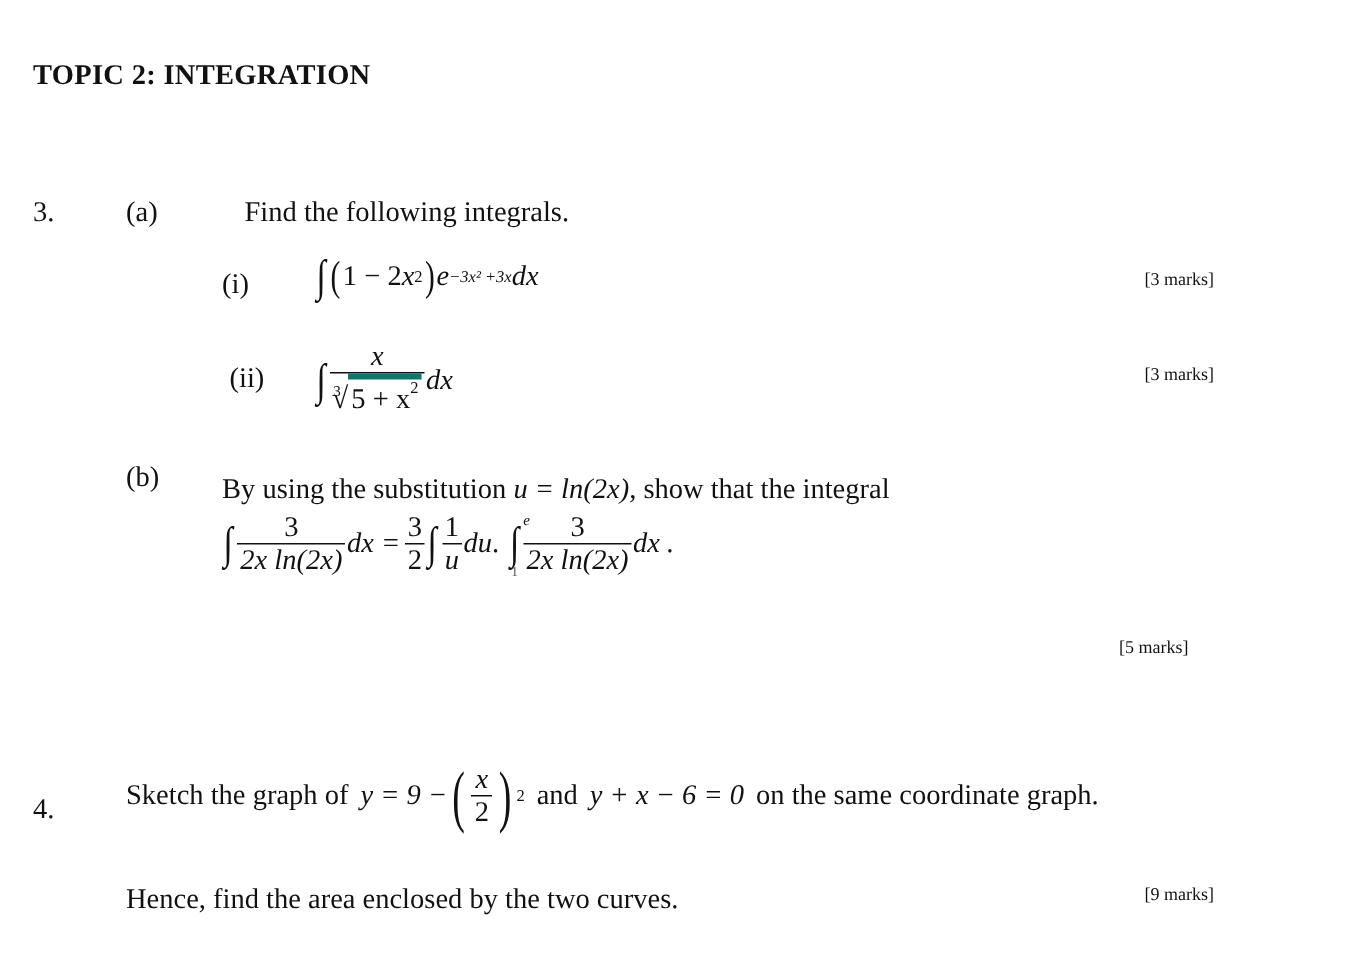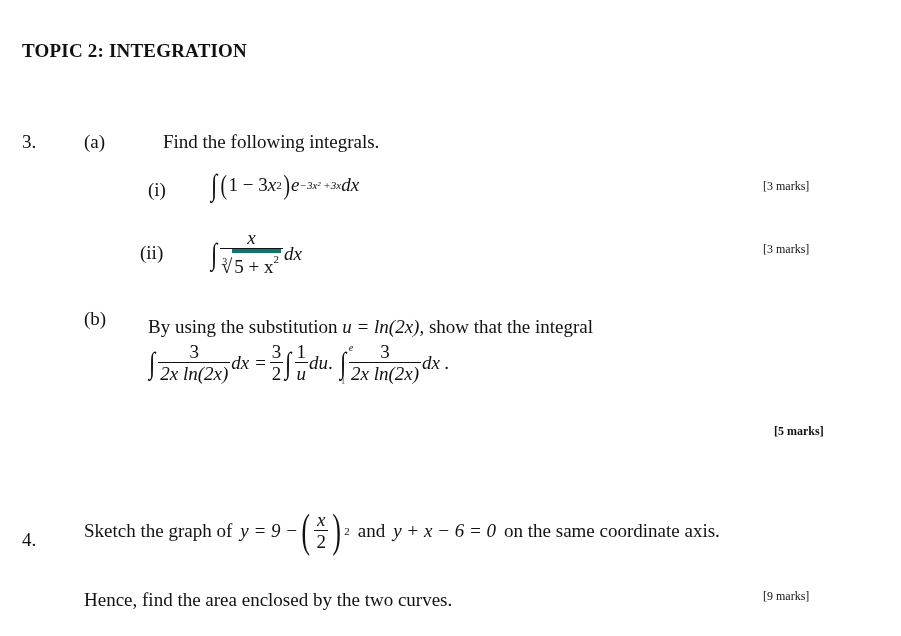--- a/index.html
+++ b/index.html
@@ -41,7 +41,7 @@
 <div class="abs math" style="left:210px;top:170px;">
   <span class="int">∫</span>
   <span class="big-paren">(</span>
-  <span>1 − 3</span>
+  <span>1 − 2</span>
     <span class="it">x</span>
     <sup class="s">2</sup>
   <span class="big-paren">)</span>

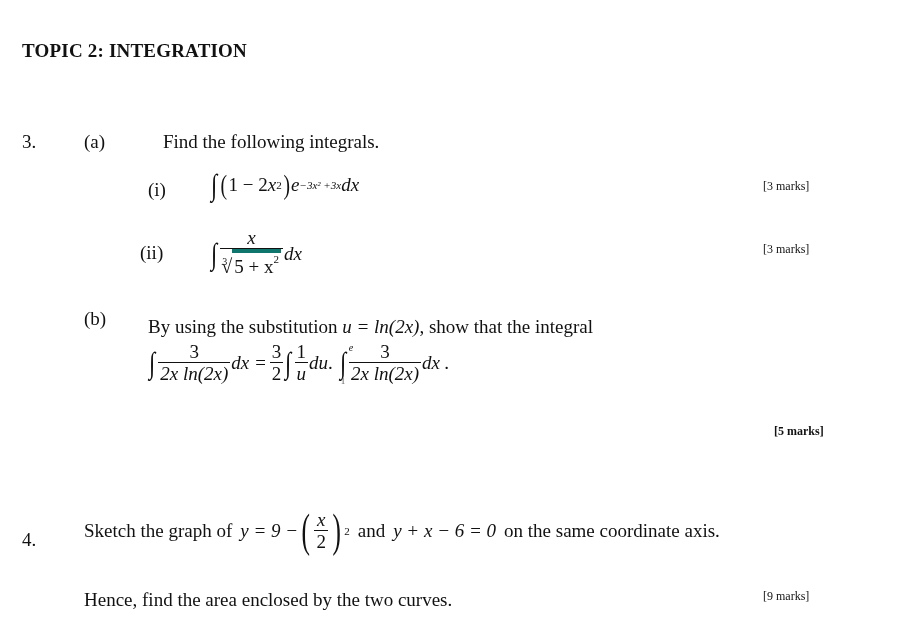--- a/index.html
+++ b/index.html
@@ -51,7 +51,7 @@
 </div>
 <div class="abs marks" style="left:763px;top:179px;">[3 marks]</div>
 
-<div class="abs txt" style="left:140px;top:242px;">(ii)</div>
+<div class="abs txt" style="left:153px;top:242px;">(ii)</div>
 <div class="abs math" style="left:210px;top:228px;">
   <span class="int">∫</span>
   <span class="frac">

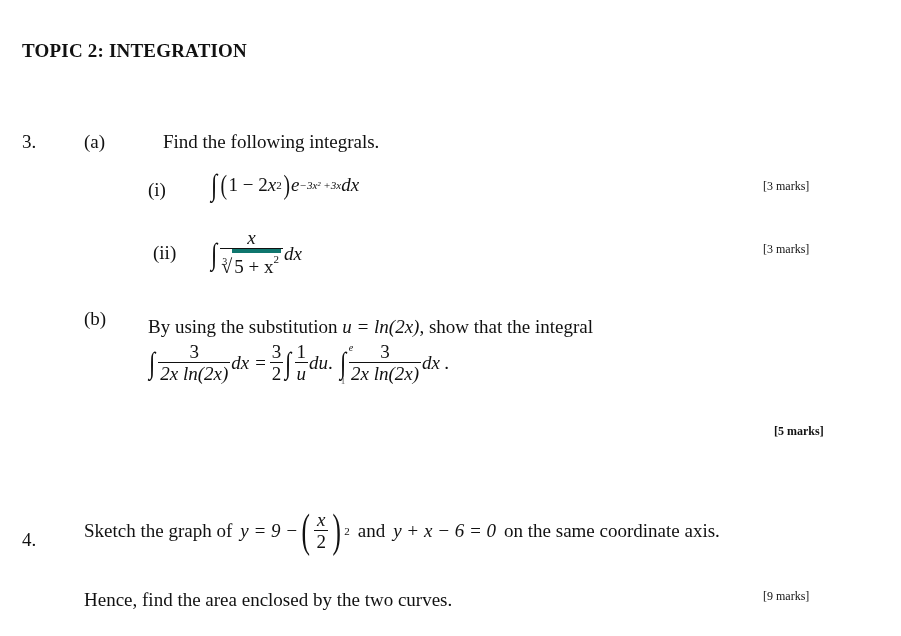--- a/index.html
+++ b/index.html
@@ -103,7 +103,7 @@
     </span>
   <span class="it">dx .</span>
 </div>
-<div class="abs marks" style="left:774px;top:424px;font-weight:bold;">[5 marks]</div>
+<div class="abs marks" style="left:746px;top:424px;">[5 marks]</div>
 
 <div class="abs txt" style="left:22px;top:529px;">4.</div>
 <div class="abs math" style="left:84px;top:508px;">

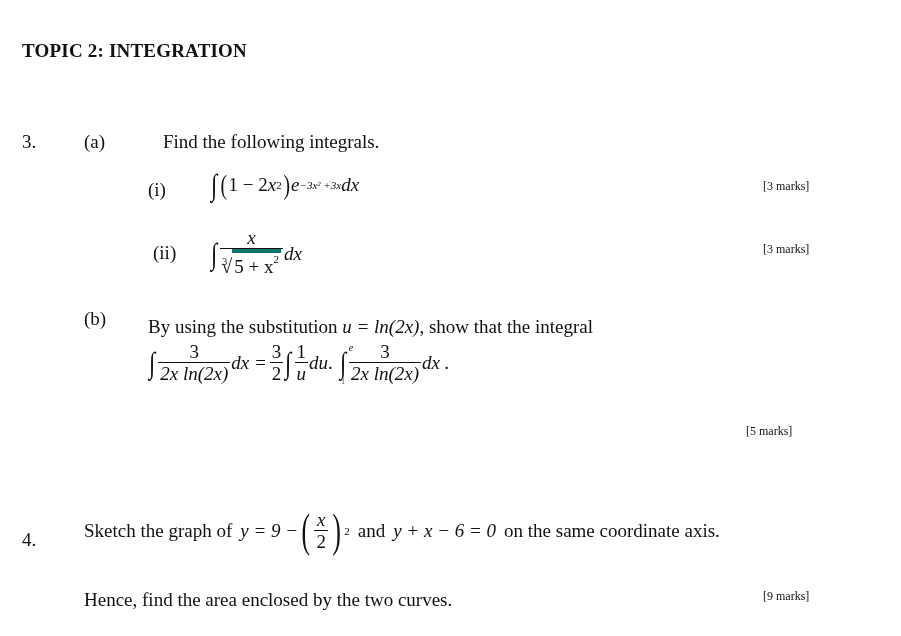--- a/index.html
+++ b/index.html
@@ -118,7 +118,7 @@
     <sup class="s" style="vertical-align:24px;">2</sup>
   <span style="margin-left:8px;">and</span>
   <span class="it" style="margin-left:8px;">y + x − 6 = 0</span>
-  <span style="margin-left:8px;">on the same coordinate axis.</span>
+  <span style="margin-left:8px;">on the same coordinate graph.</span>
 </div>
 
 <div class="abs txt" style="left:84px;top:589px;">Hence, find the area enclosed by the two curves.</div>

